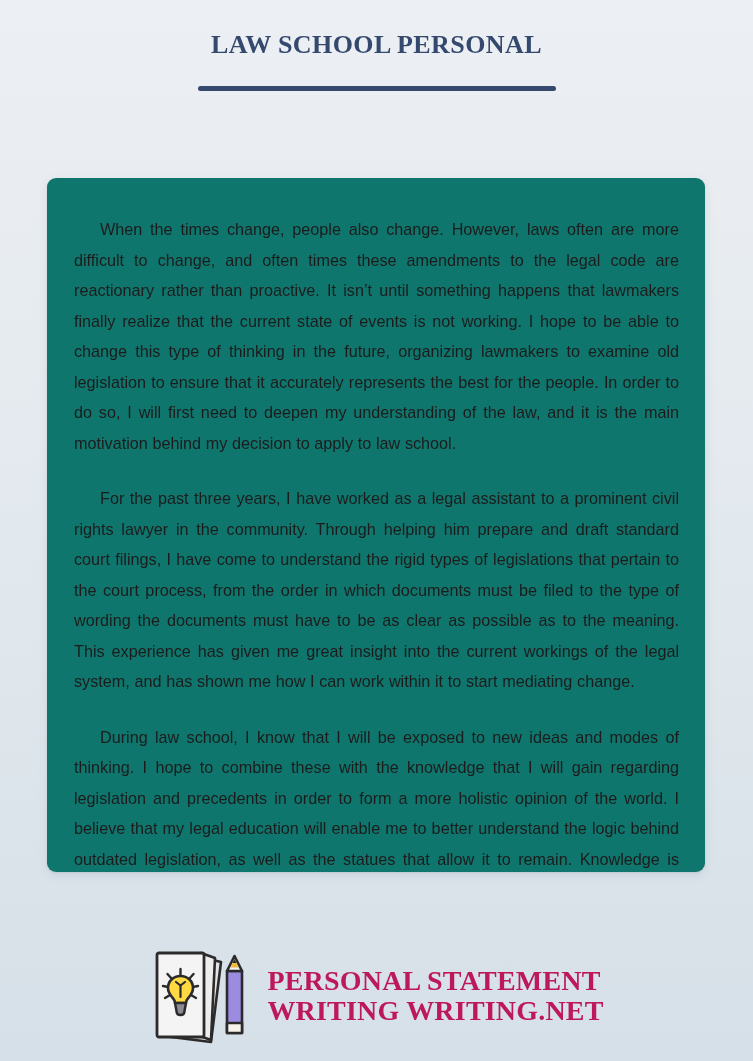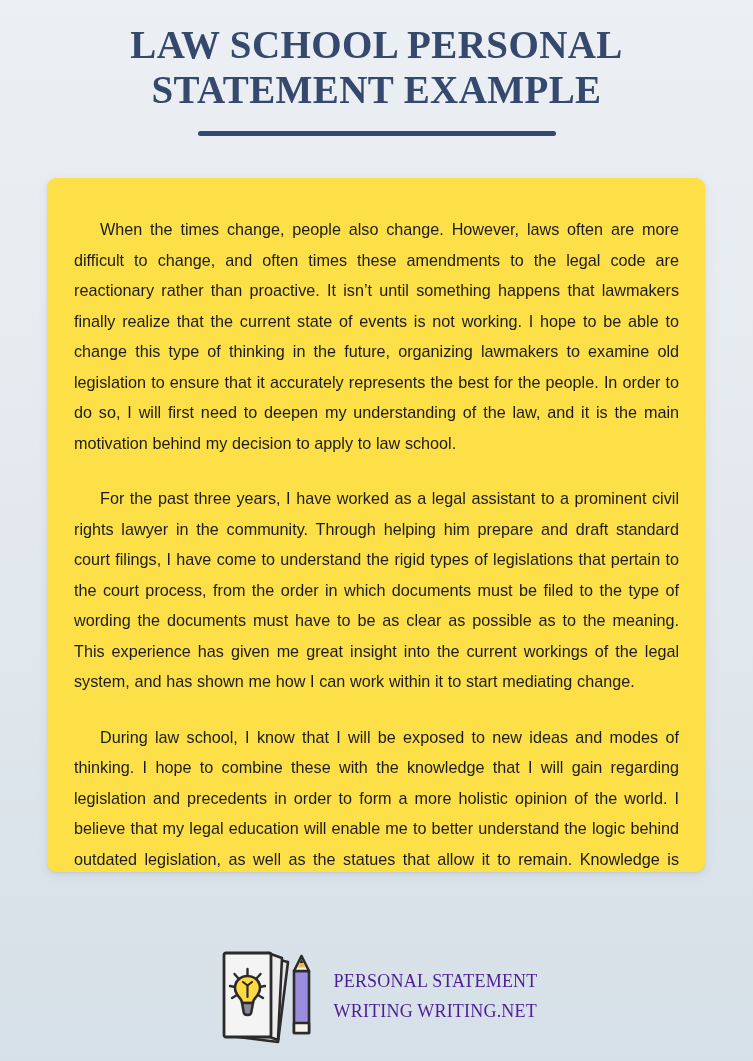--- a/index.html
+++ b/index.html
@@ -41,7 +41,7 @@
   .title {
     font-family: "Liberation Serif", serif;
     font-weight: bold;
-    font-size: 39px;
+    font-size: 26px;
     line-height: 45px;
     letter-spacing: 0.4px;
     color: #34496d;

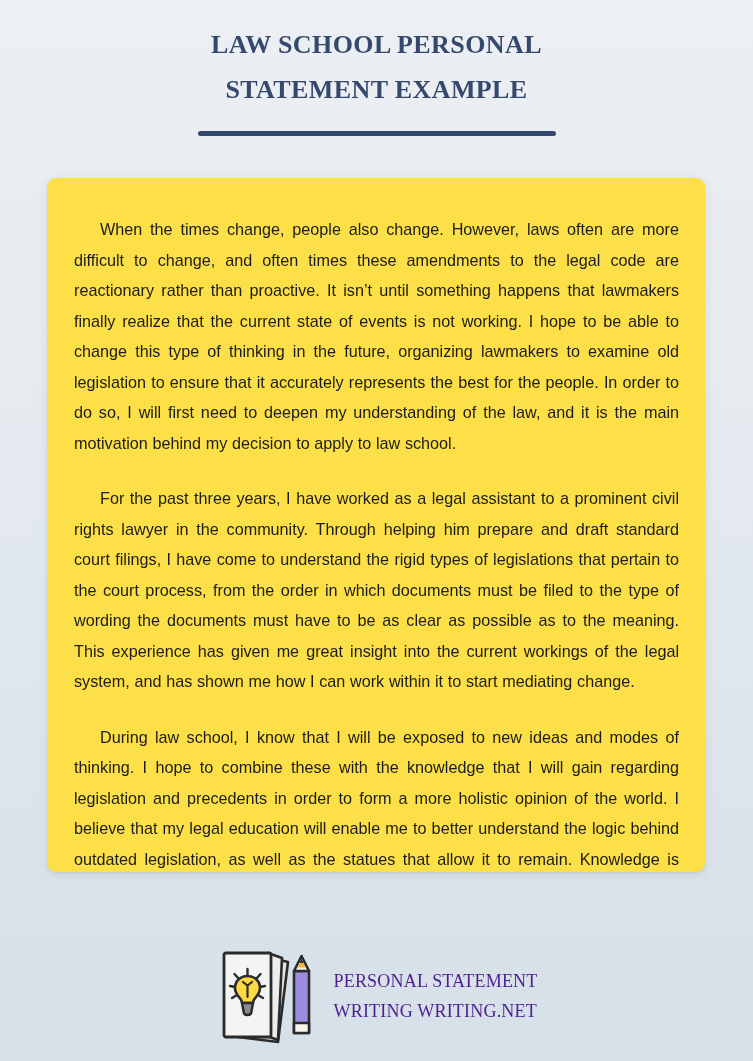--- a/index.html
+++ b/index.html
@@ -127,7 +127,7 @@
 <div class="page">
 
   <div class="header">
-    <h1 class="title"><span>LAW SCHOOL PERSONAL</span><br><span>STATEMENT EXAMPLE</span></h1>
+    <h1 class="title"><span>LAW SCHOOL PERSONAL</span><br></h1>
     <div class="title-line"></div>
   </div>
 

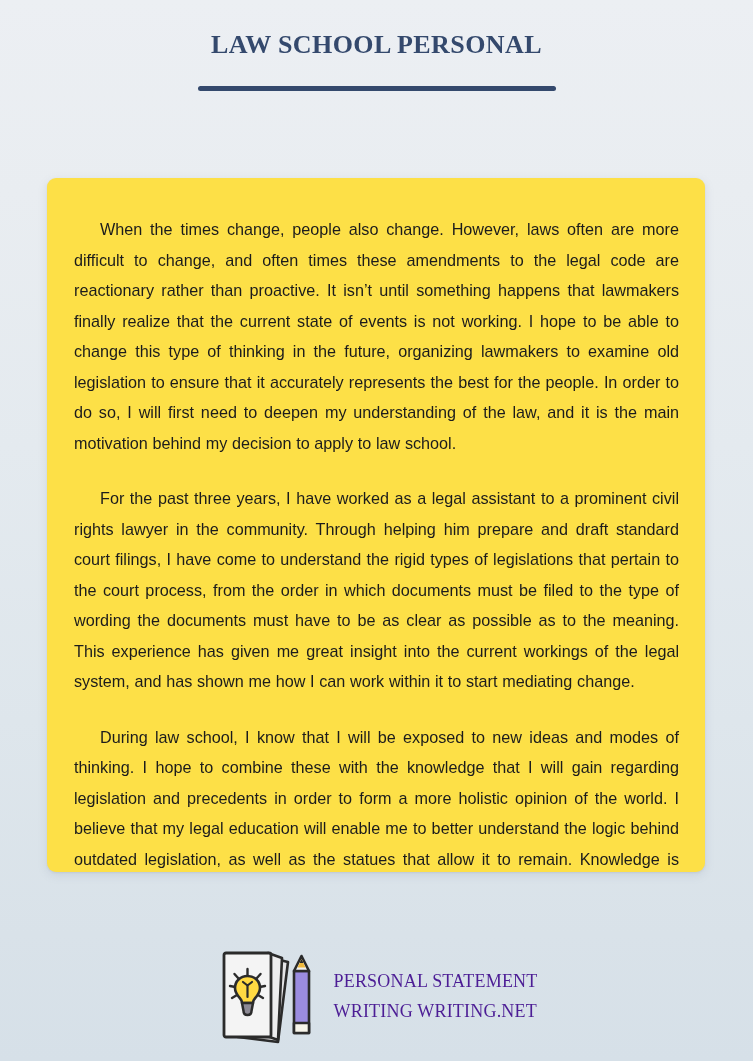--- a/index.html
+++ b/index.html
@@ -65,7 +65,7 @@
     width: 658px;
     height: 694px;
     box-sizing: border-box;
-    background: #fde047;
+    background: #0f766e;
     border-radius: 9px;
     box-shadow: 0 3px 10px rgba(120,135,155,0.18),
                 0 1px 2px rgba(120,135,155,0.14);

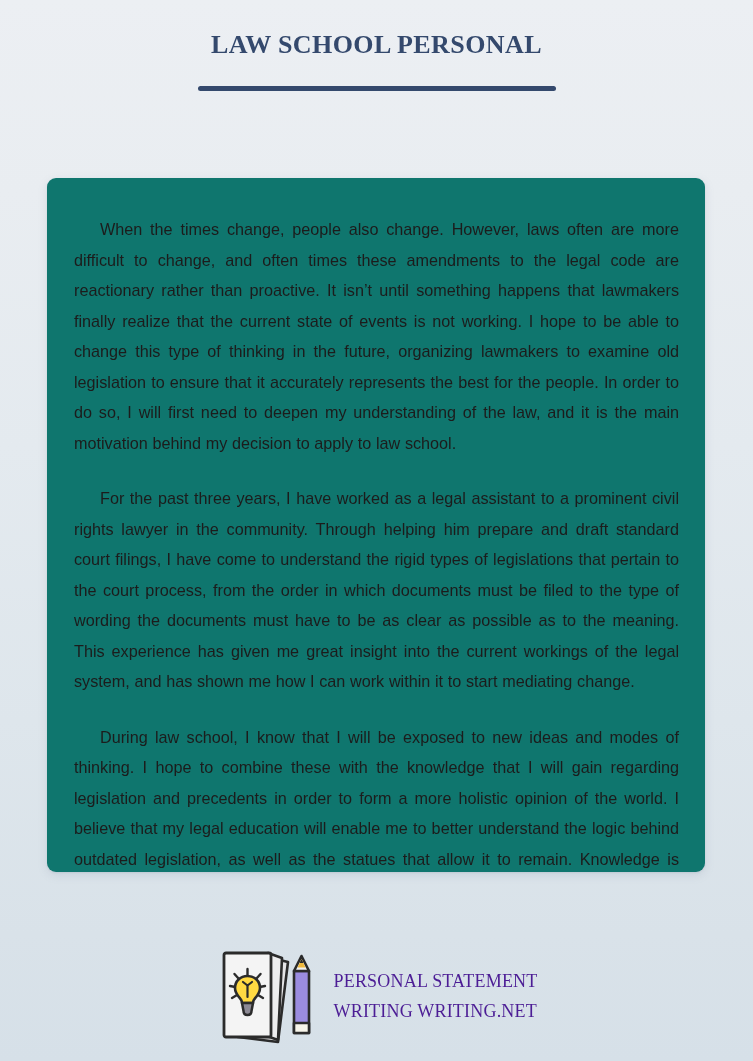--- a/index.html
+++ b/index.html
@@ -109,11 +109,11 @@
   .logo-text {
     margin-left: 14px;
     font-family: "Liberation Serif", serif;
-    font-weight: normal;
-    font-size: 18px;
+    font-weight: bold;
+    font-size: 28px;
     line-height: 30px;
     letter-spacing: 0.2px;
-    color: #4c1d95;
+    color: #be185d;
     white-space: nowrap;
   }
 

